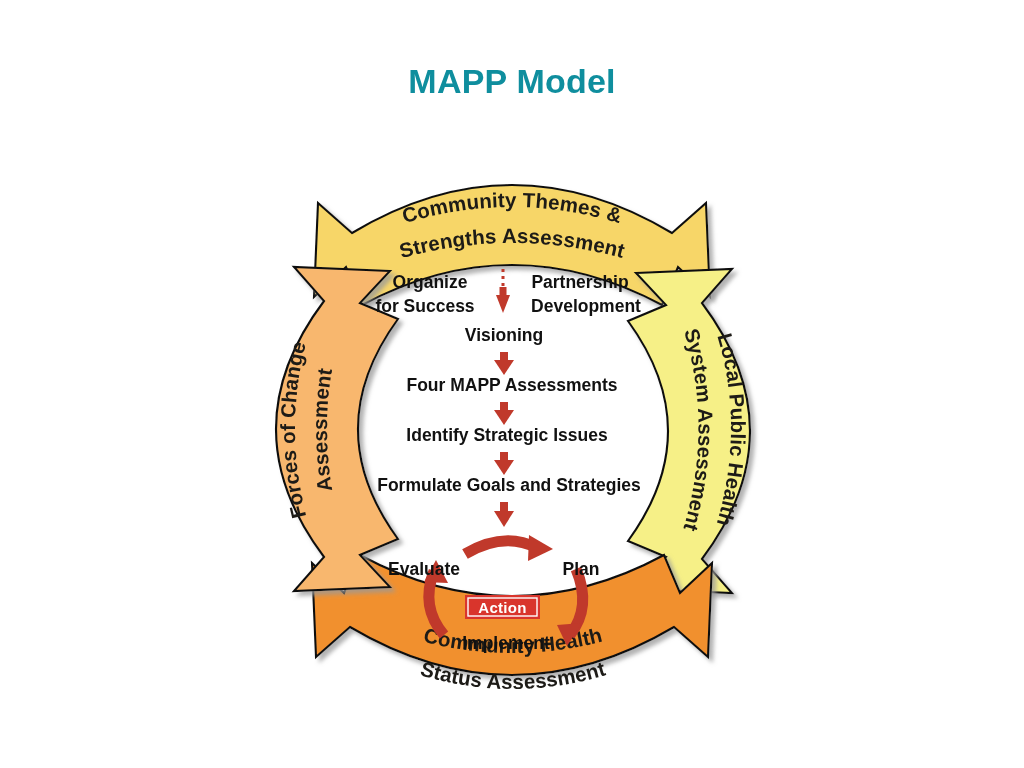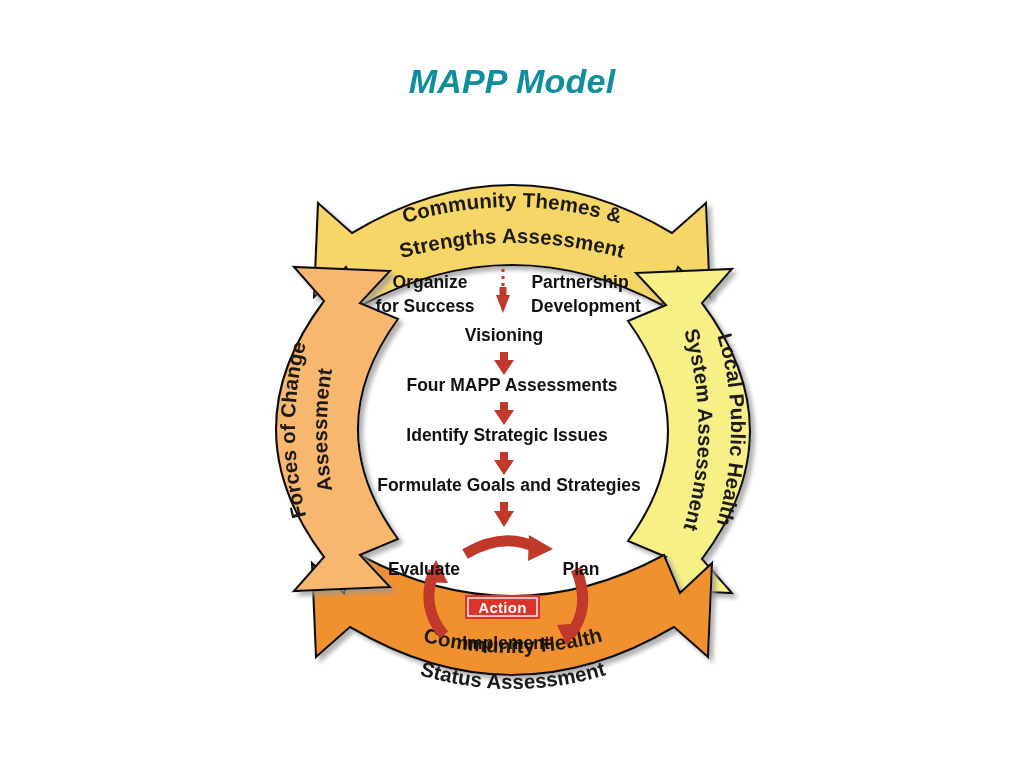--- a/index.html
+++ b/index.html
@@ -31,7 +31,6 @@
     letter-spacing: 0.2px;
     color: #0f8e9e;
     font-family: "Liberation Sans", sans-serif;
-    font-style: italic;
   }
   #diagram {
     position: absolute;

